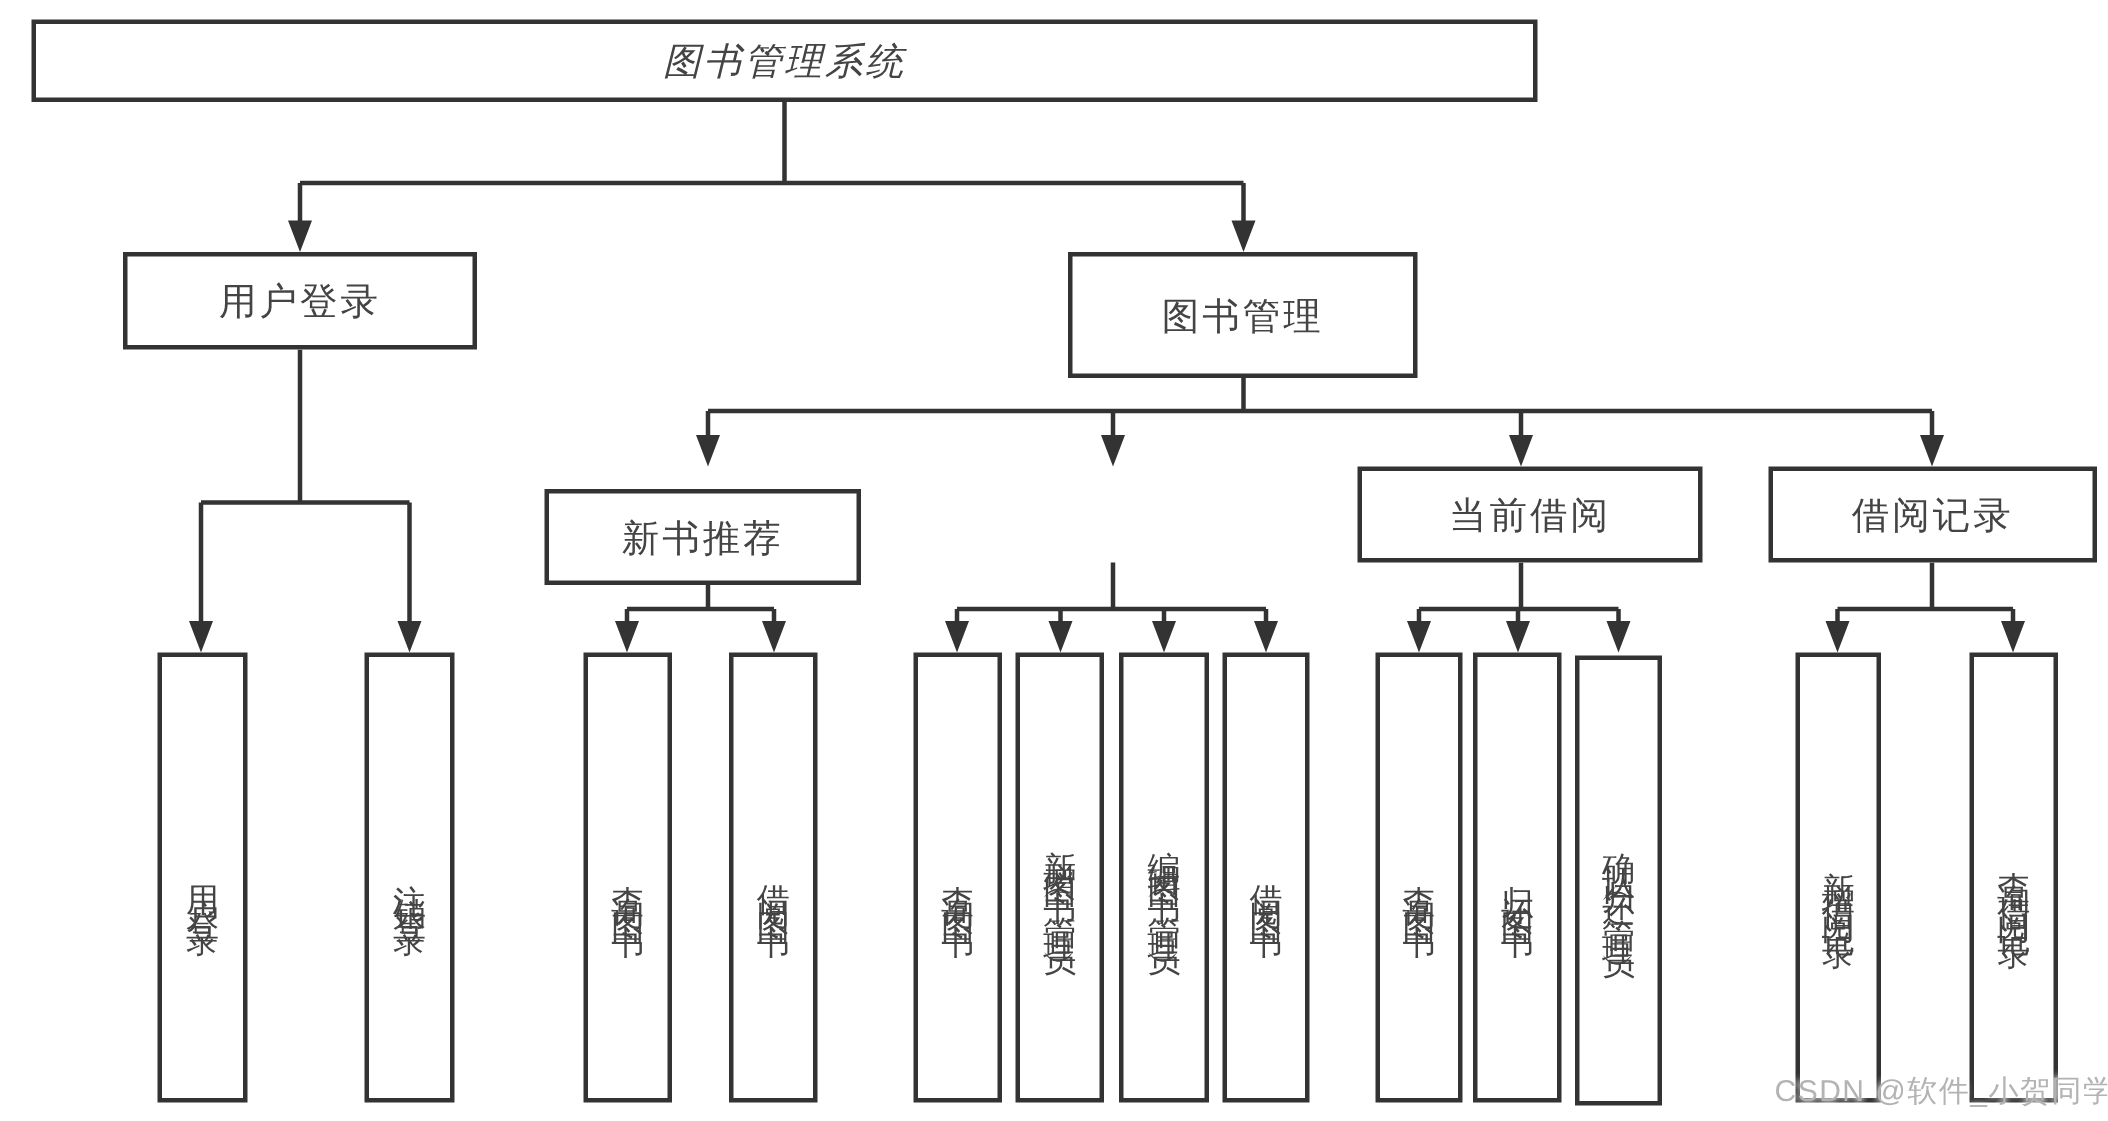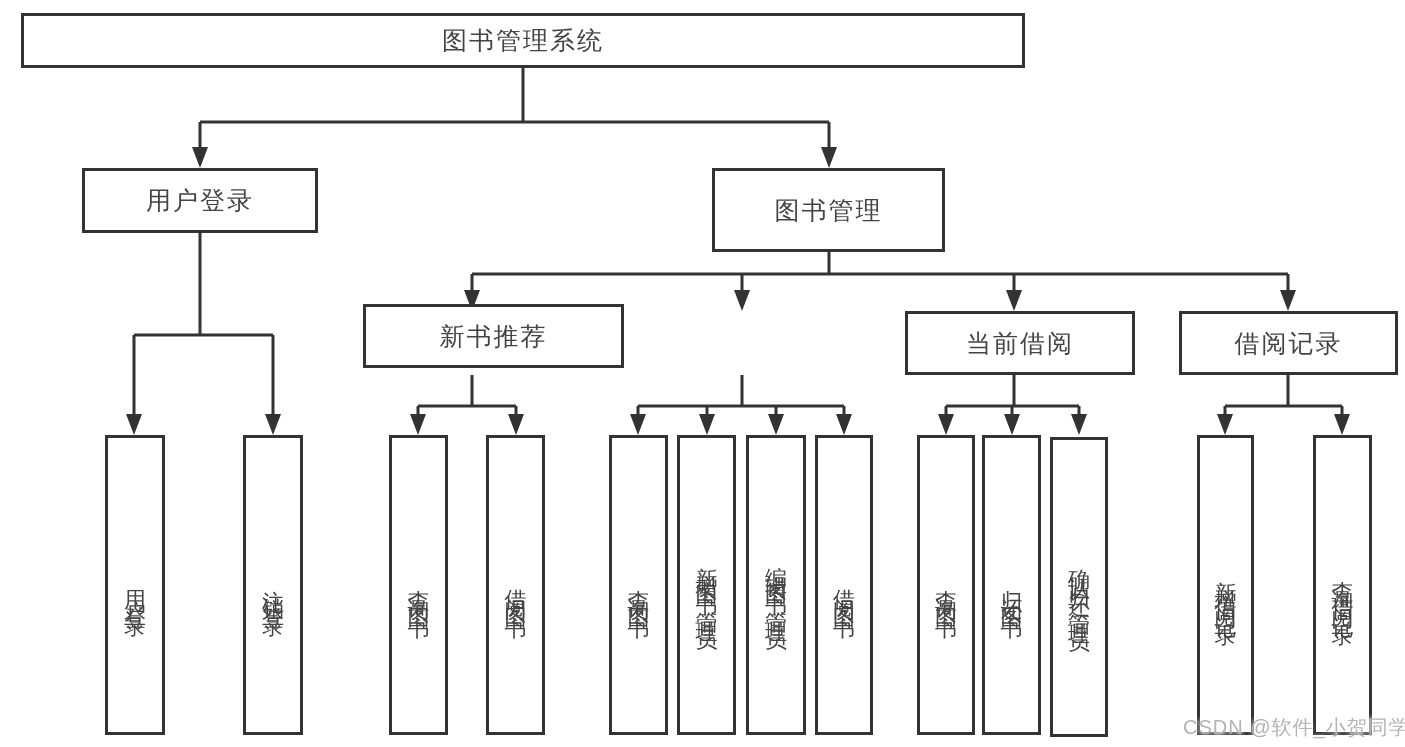--- a/index.html
+++ b/index.html
@@ -62,7 +62,7 @@
              M1217,414 h16 L1225,435 z  M1334,414 h16 L1342,435 z"></path>
   </svg>
 
-  <div class="box" style="left:21px;top:13px;width:1004px;height:55px;">
+  <div class="box" style="left:21px;top:13px;width:1004px;height:55px;font-style:italic;">
     <span class="hlabel">图书管理系统</span>
   </div>
 

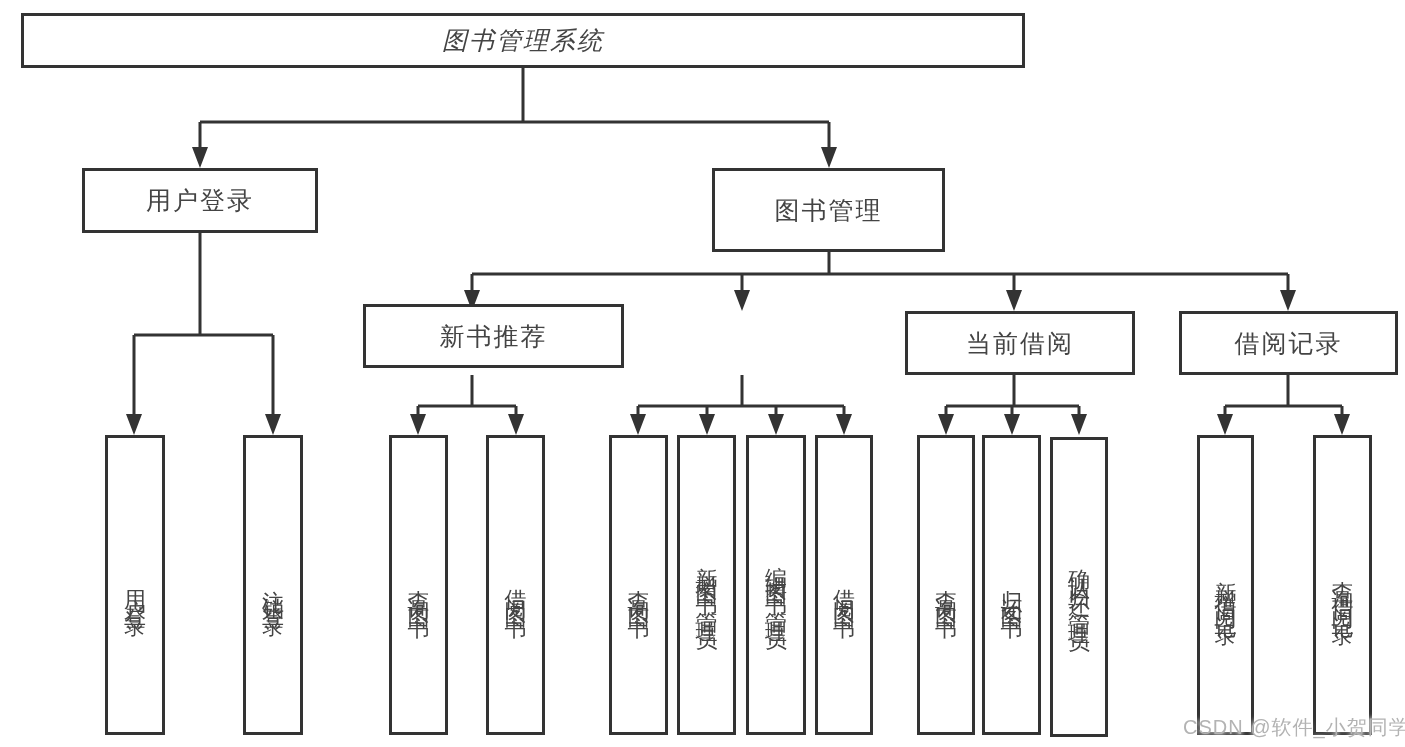--- a/index.html
+++ b/index.html
@@ -73,7 +73,7 @@
     <span class="hlabel">图书管理</span>
   </div>
 
-  <div class="box" style="left:363px;top:304px;width:261px;height:64px;">
+  <div class="box" style="left:363px;top:326px;width:211px;height:64px;">
     <span class="hlabel">新书推荐</span>
   </div>
   <div class="box" style="left:905px;top:311px;width:230px;height:64px;">

